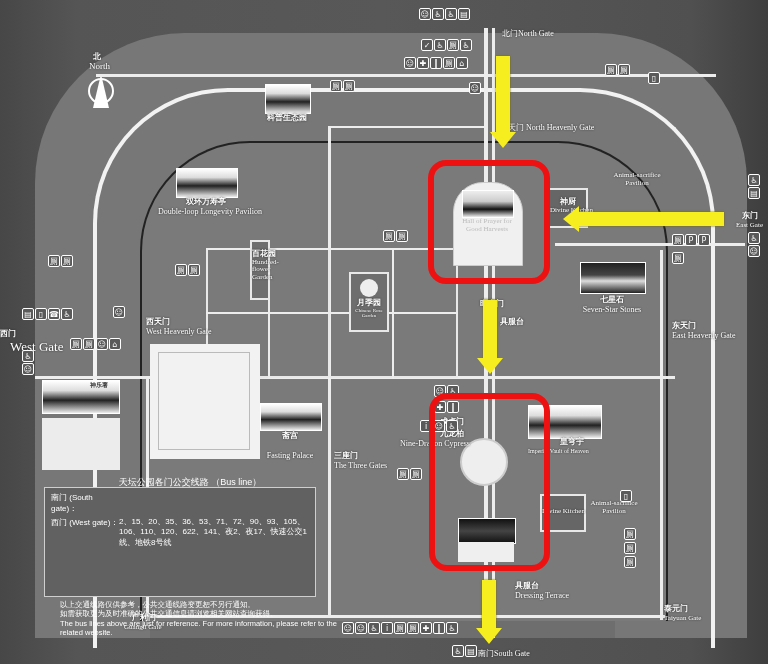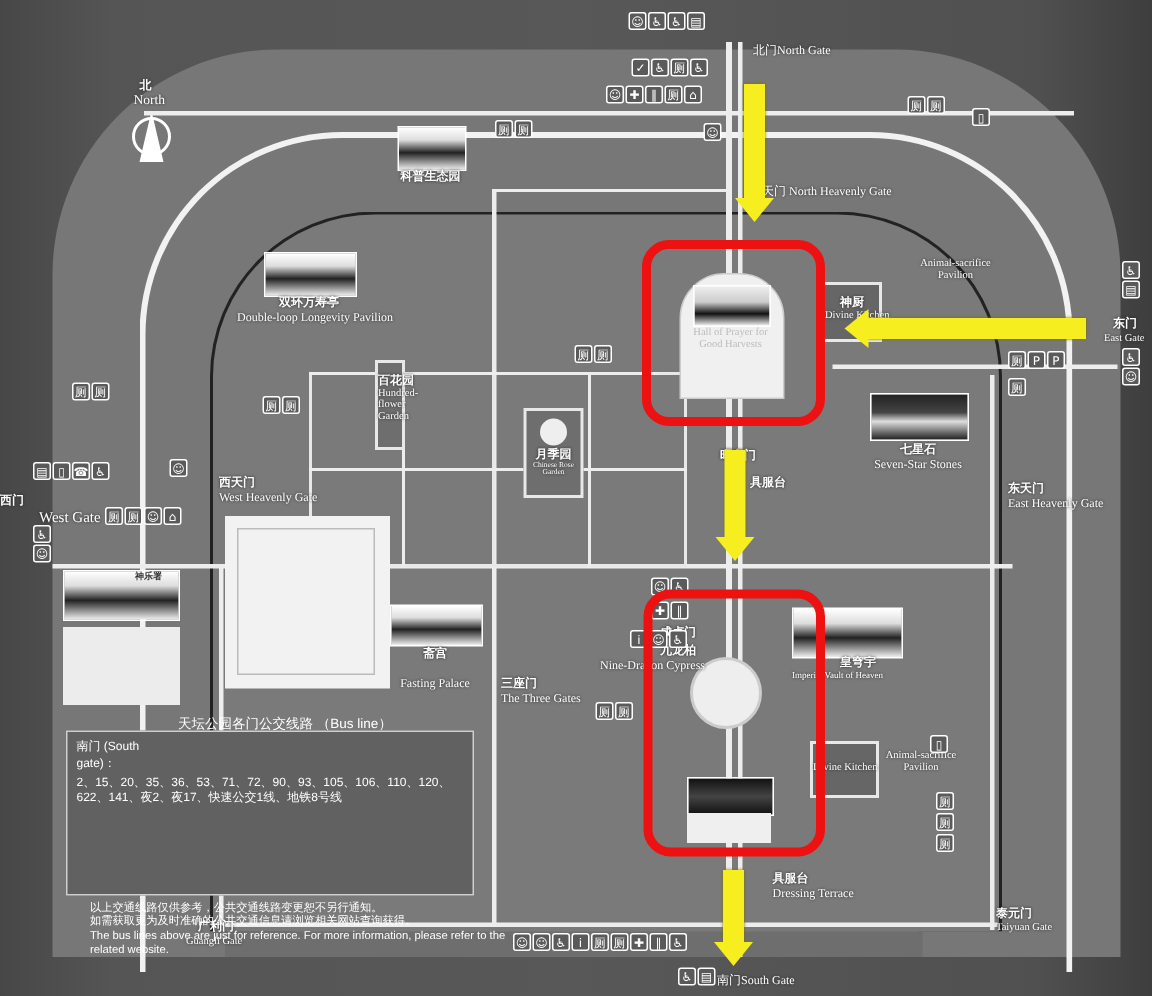--- a/index.html
+++ b/index.html
@@ -134,7 +134,7 @@
 <div class="abs label label-cn" style="left:672px;top:322px;">东天门</div>
 <div class="abs label" style="left:672px;top:332px;">East Heavenly Gate</div>
 <div class="abs label label-cn" style="left:0;top:330px;">西门</div>
-<div class="abs label" style="left:26px;top:340px;font-size:10px;">West Gate</div>
+<div class="abs label" style="left:10px;top:340px;font-size:13px;">West Gate</div>
 <div class="abs label label-cn" style="left:146px;top:318px;">西天门</div>
 <div class="abs label" style="left:146px;top:328px;">West Heavenly Gate</div>
 <div class="abs label" style="left:478px;top:650px;font-size:8px;">南门South Gate</div>

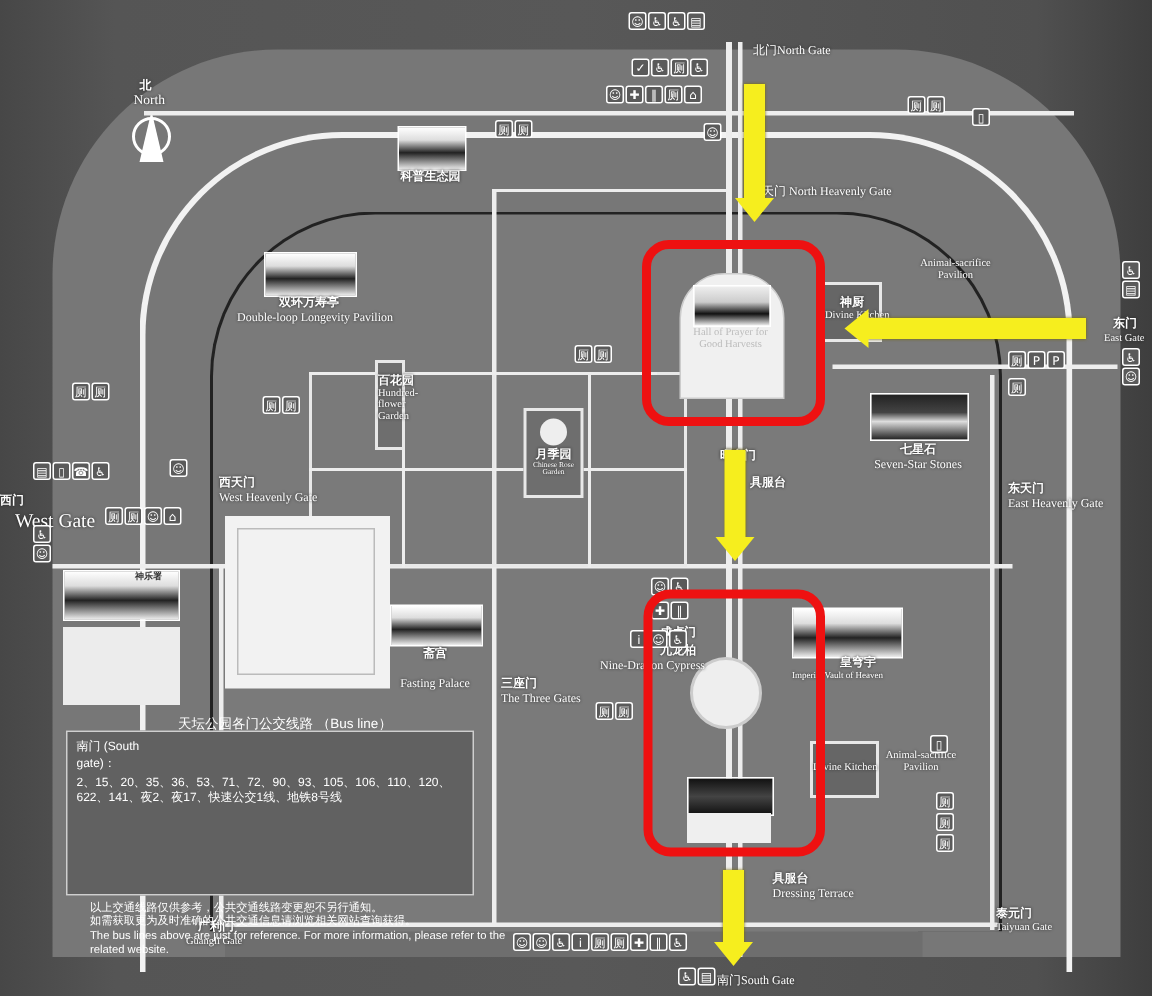--- a/index.html
+++ b/index.html
@@ -270,6 +270,7 @@
     <div class="bus-gate">南门 (South gate)：</div>
   </div>
   <div class="bus-row">
+    <div class="bus-gate">西门 (West gate)：</div>
     <div class="bus-lines">2、15、20、35、36、53、71、72、90、93、105、106、110、120、622、141、夜2、夜17、快速公交1线、地铁8号线</div>
   </div>
 </div>

